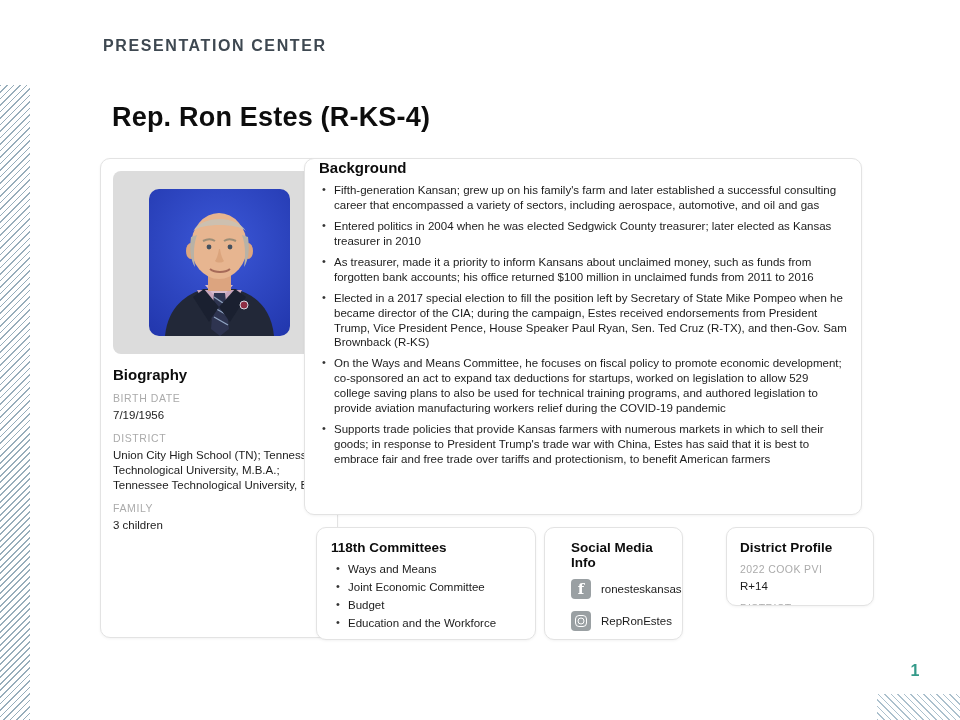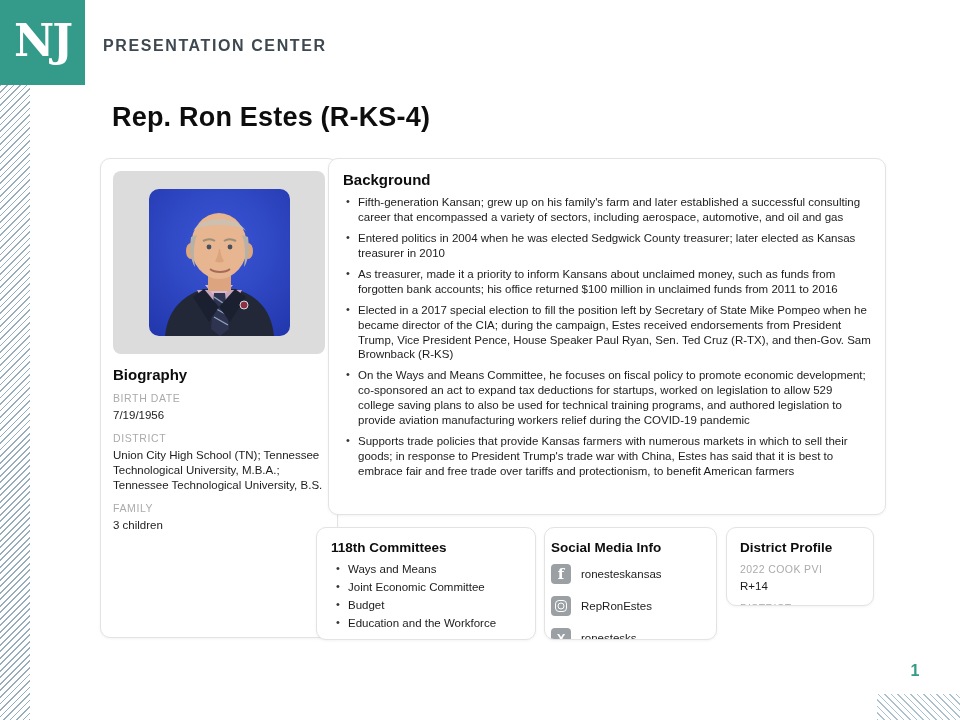--- a/index.html
+++ b/index.html
@@ -122,9 +122,6 @@
   <div class="left-stripes"></div>
   <div class="br-stripes"></div>
 
-  <div class="logo">
-    <span>NJ</span>
-  </div>
   <div class="brand">PRESENTATION CENTER</div>
 
   <h1 class="page-title">Rep. Ron Estes (R-KS-4)</h1>

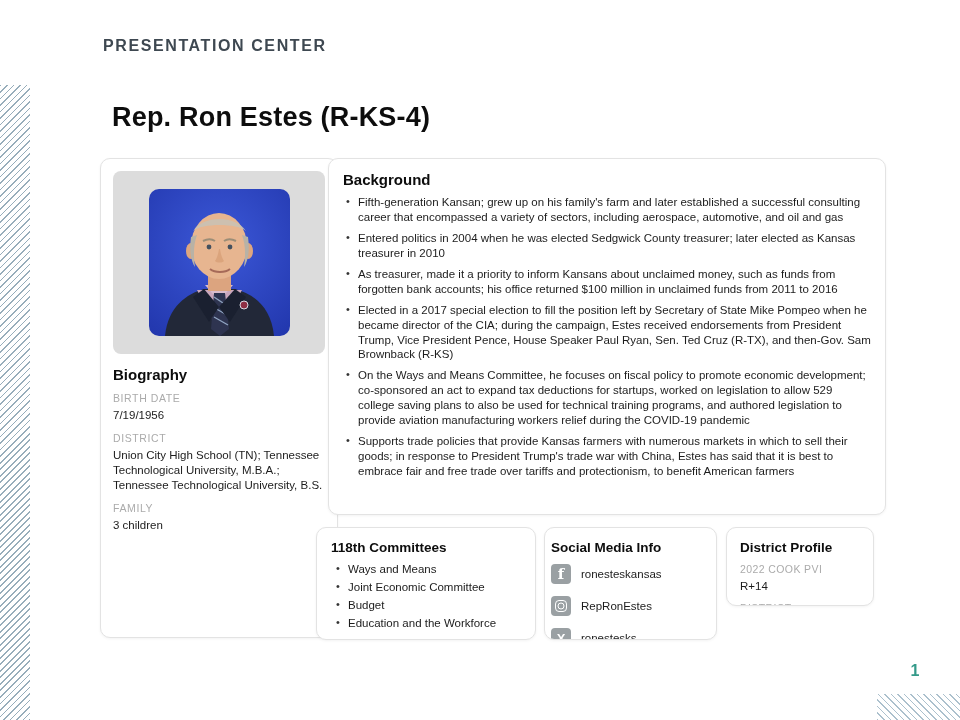--- a/index.html
+++ b/index.html
@@ -63,7 +63,7 @@
   .bio-field .value { margin-top:4px; font-size:11.5px; line-height:1.3; color:#1c1c1c; }
 
   
-  .bg-card { left:328px; top:158px; width:558px; height:357px; padding:12px 14px; }
+  .bg-card { left:304px; top:158px; width:558px; height:357px; padding:0 14px; }
   .bg-card h2 { margin-bottom:7px; }
   .bg-summary { font-size:11.7px; font-weight:700; line-height:1.32; color:#101010; margin-bottom:8px; }
   .bullet-list { list-style:none; }

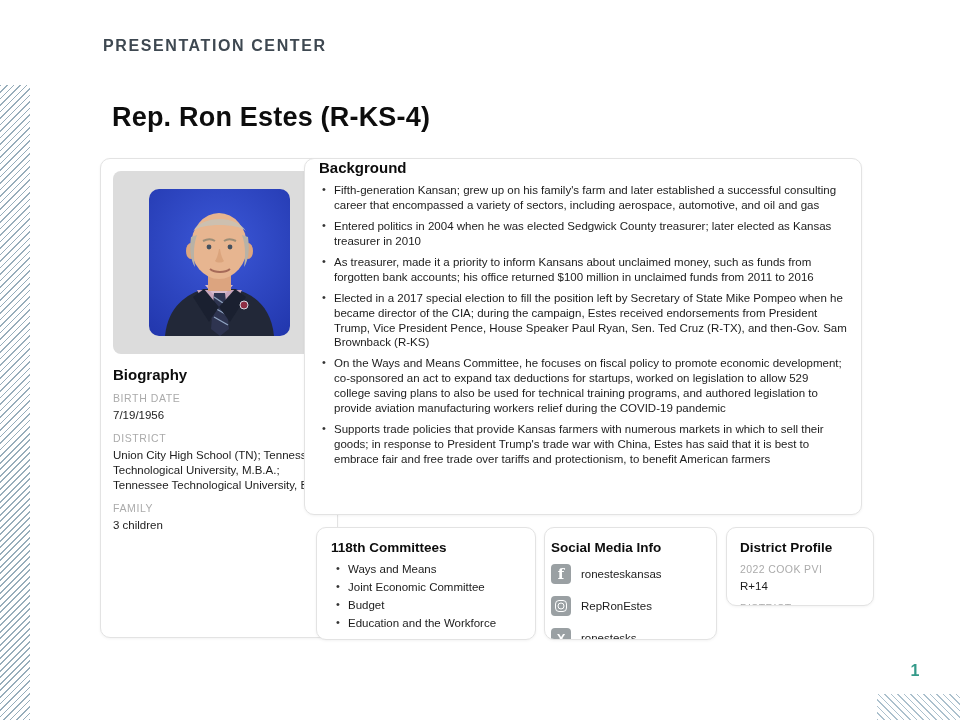--- a/index.html
+++ b/index.html
@@ -82,7 +82,7 @@
   .committees-card li { margin-bottom:3px; padding-left:17px; }
   .committees-card li::before { left:5px; }
 
-  .social-card { left:544px; top:527px; width:173px; height:113px; padding:12px 6px; }
+  .social-card { left:544px; top:527px; width:139px; height:113px; padding:12px 26px; }
   .social-card h2 { margin-bottom:9px; }
   .account { display:flex; align-items:center; gap:10px; margin-bottom:12px; }
   .handle { font-size:11.5px; color:#1c1c1c; }

